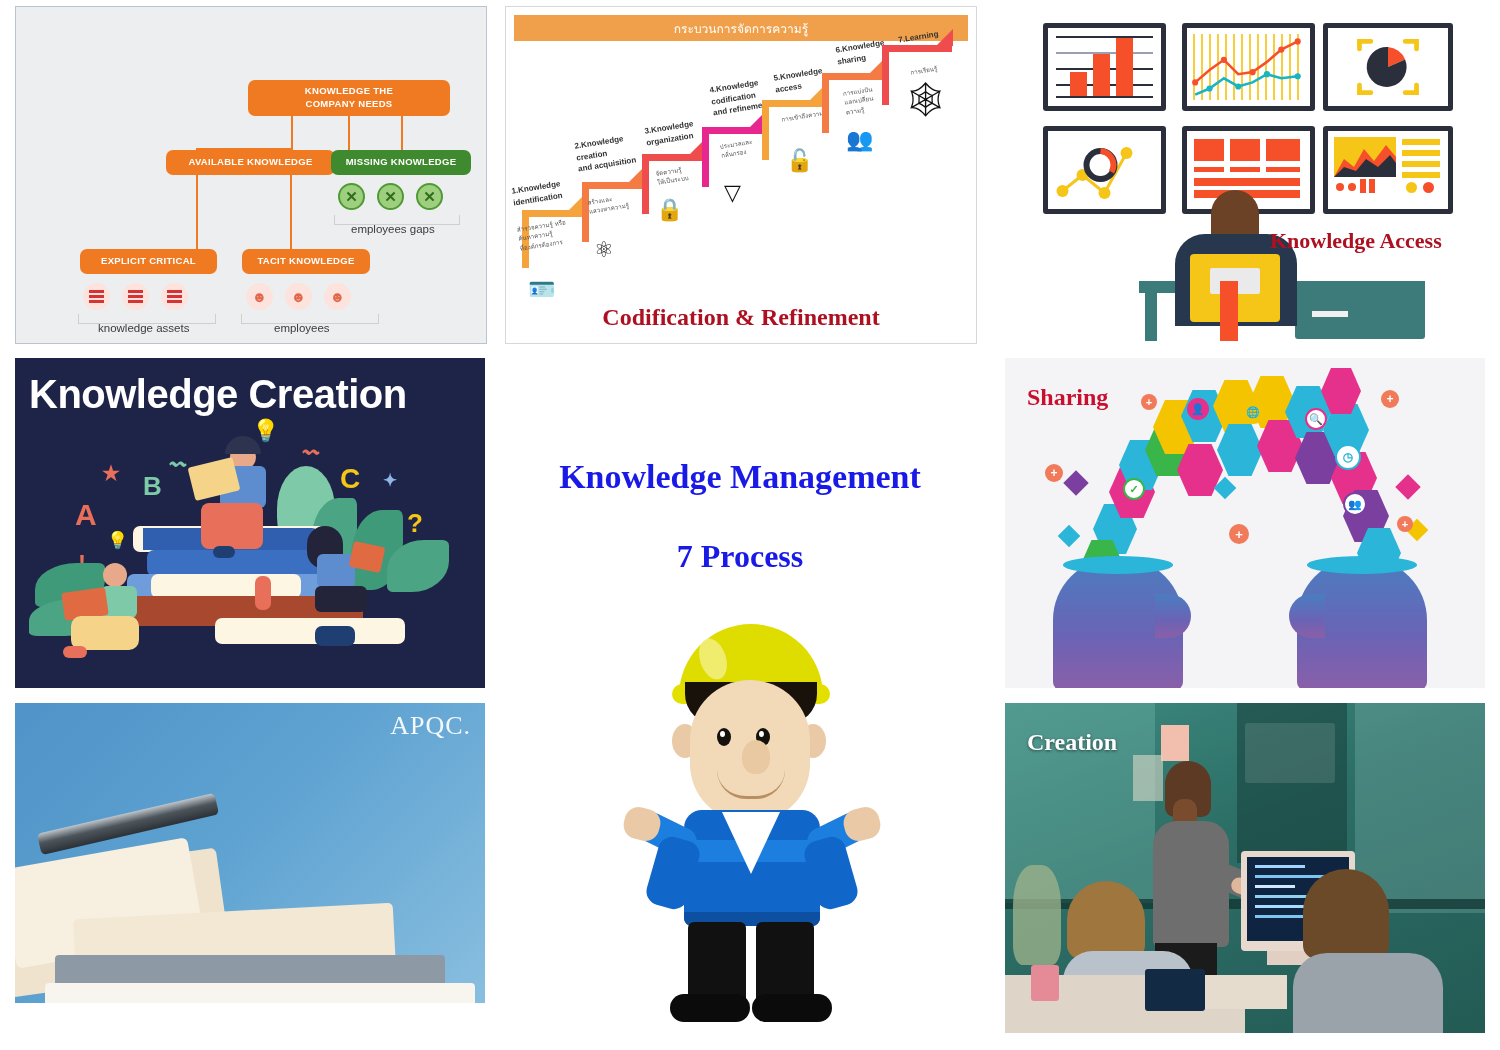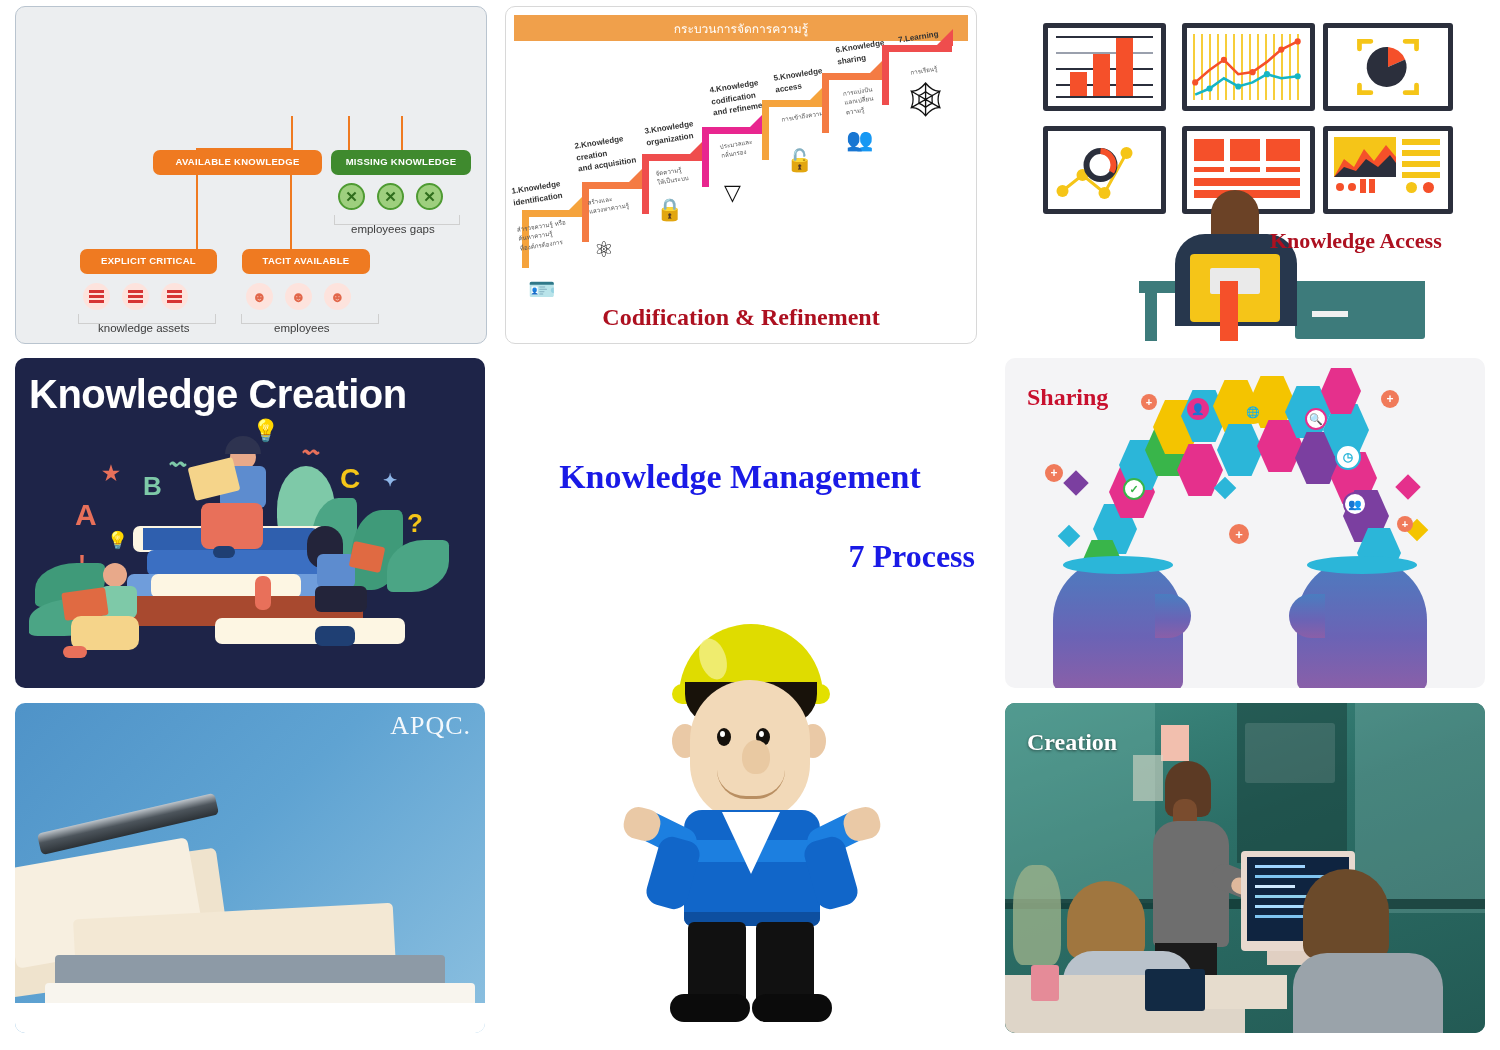--- a/index.html
+++ b/index.html
@@ -5,7 +5,7 @@
   html,body{margin:0;padding:0;background:#fff;}
   body{width:1500px;height:1050px;position:relative;overflow:hidden;
        font-family:"Liberation Serif",serif;}
-  .panel{position:absolute;overflow:hidden;background:#fff;border-radius:10px;}
+  .panel{position:absolute;overflow:hidden;background:#fff;}
 
   
   #p-org{left:15px;top:6px;width:470px;height:336px;background:#eceef0;border:1px solid #b9c4cf;}

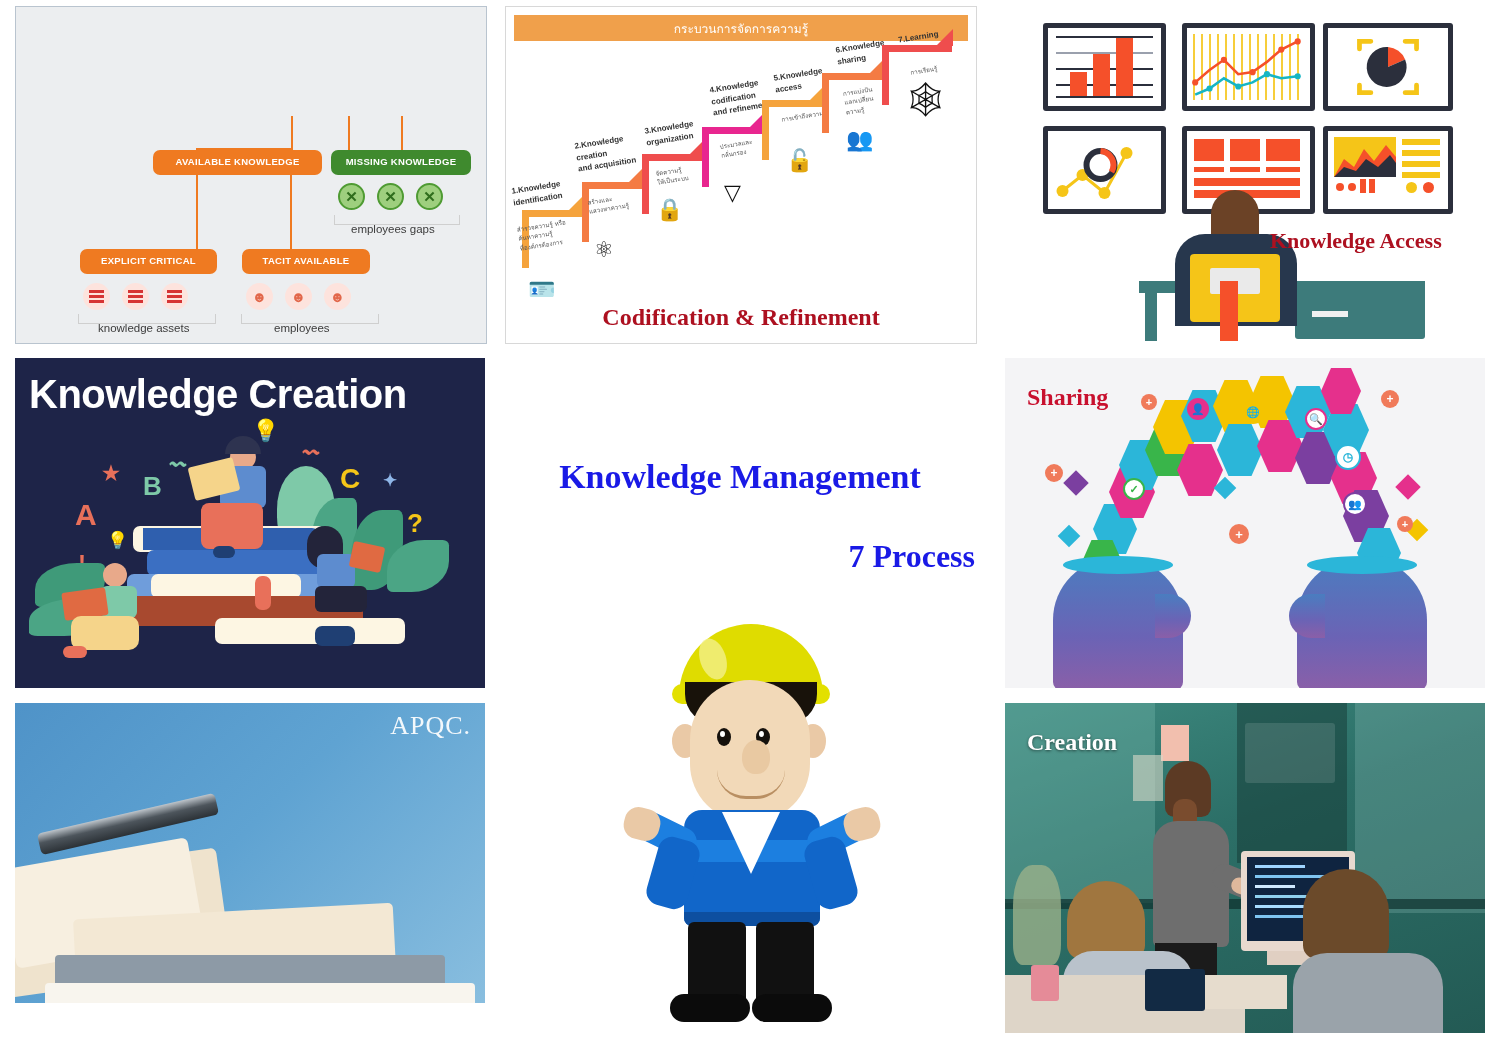--- a/index.html
+++ b/index.html
@@ -131,6 +131,9 @@
     <div class="oline" style="left:264px;top:158px;width:2px;height:74px;"></div>
     <div class="oline" style="left:170px;top:131px;width:96px;height:2px;"></div>
 
+    <div class="obox or" id="ob-need">
+      <span>KNOWLEDGE THE<br>COMPANY NEEDS</span>
+    </div>
     <div class="obox or" id="ob-avail">AVAILABLE KNOWLEDGE</div>
     <div class="obox gr" id="ob-miss">MISSING KNOWLEDGE</div>
     <div class="obox or" id="ob-expl">EXPLICIT CRITICAL</div>

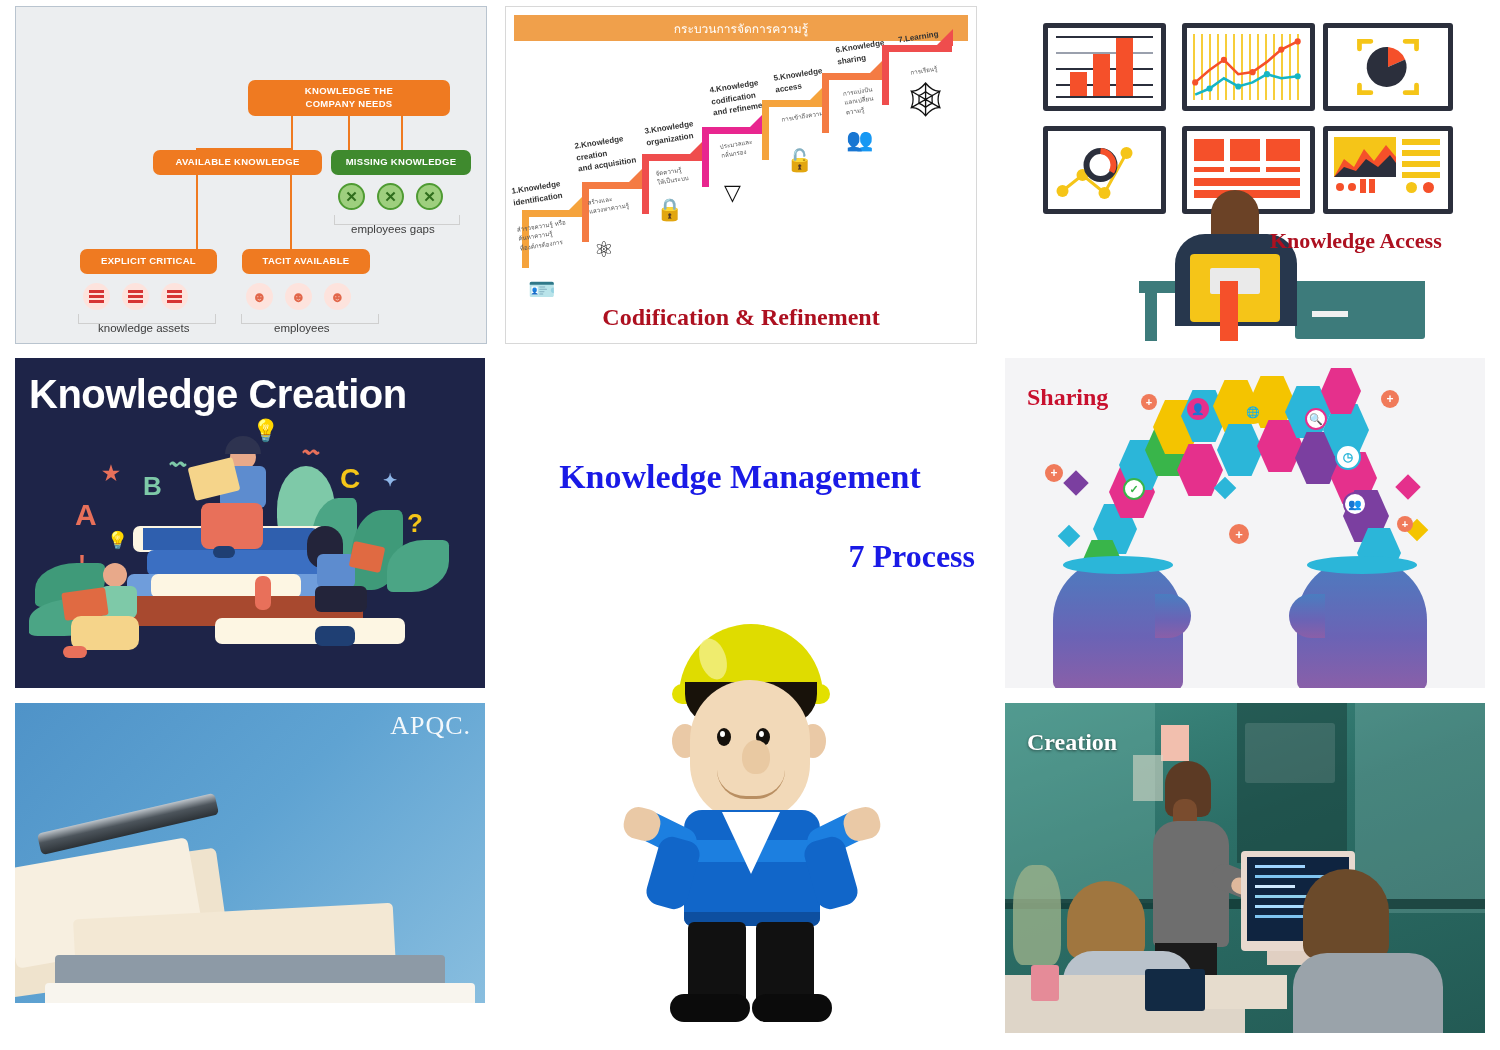--- a/index.html
+++ b/index.html
@@ -19,7 +19,7 @@
   .obox.or{background:#ef7a21;}
   .obox.gr{background:#3f8a2e;}
   #ob-need{left:222px;top:63px;width:202px;height:36px;}
-  #ob-avail{left:127px;top:133px;width:169px;height:25px;}
+  #ob-avail{left:140px;top:133px;width:169px;height:25px;}
   #ob-miss{left:305px;top:133px;width:140px;height:25px;}
   #ob-expl{left:54px;top:232px;width:137px;height:25px;}
   #ob-tacit{left:216px;top:232px;width:128px;height:25px;}

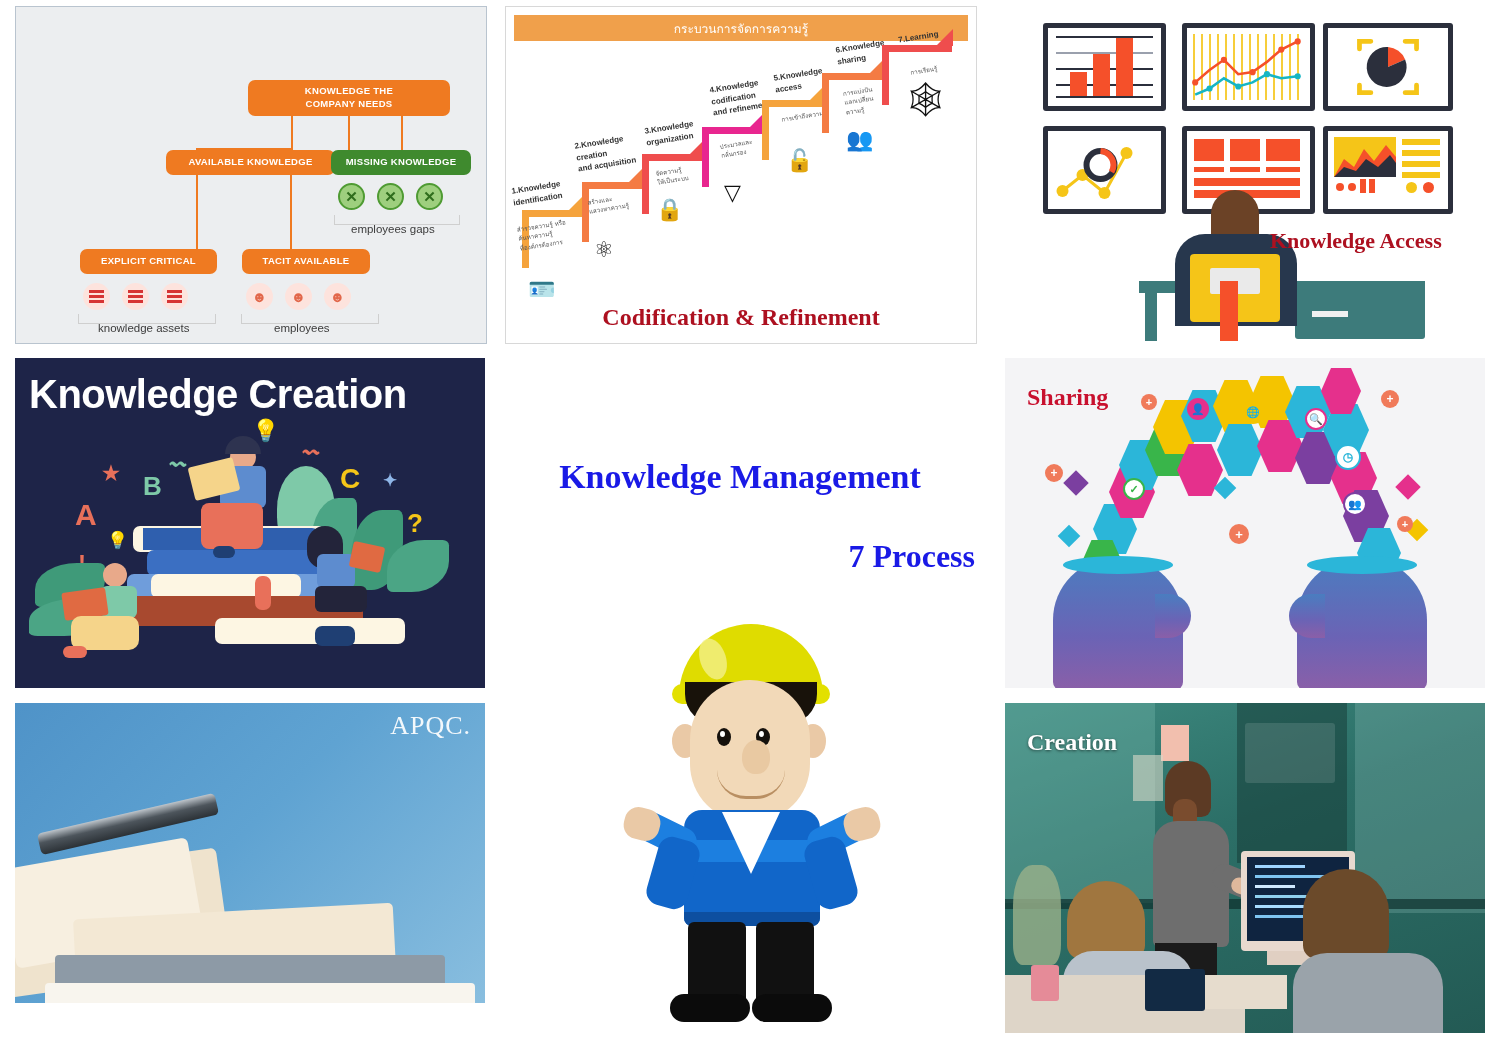--- a/index.html
+++ b/index.html
@@ -137,7 +137,7 @@
     <div class="obox or" id="ob-avail">AVAILABLE KNOWLEDGE</div>
     <div class="obox gr" id="ob-miss">MISSING KNOWLEDGE</div>
     <div class="obox or" id="ob-expl">EXPLICIT CRITICAL</div>
-    <div class="obox or" id="ob-tacit">TACIT AVAILABLE</div>
+    <div class="obox or" id="ob-tacit">TACIT KNOWLEDGE</div>
 
     <div class="dotrow" style="left:312px;top:166px;">
       <div class="dot green">✕</div>

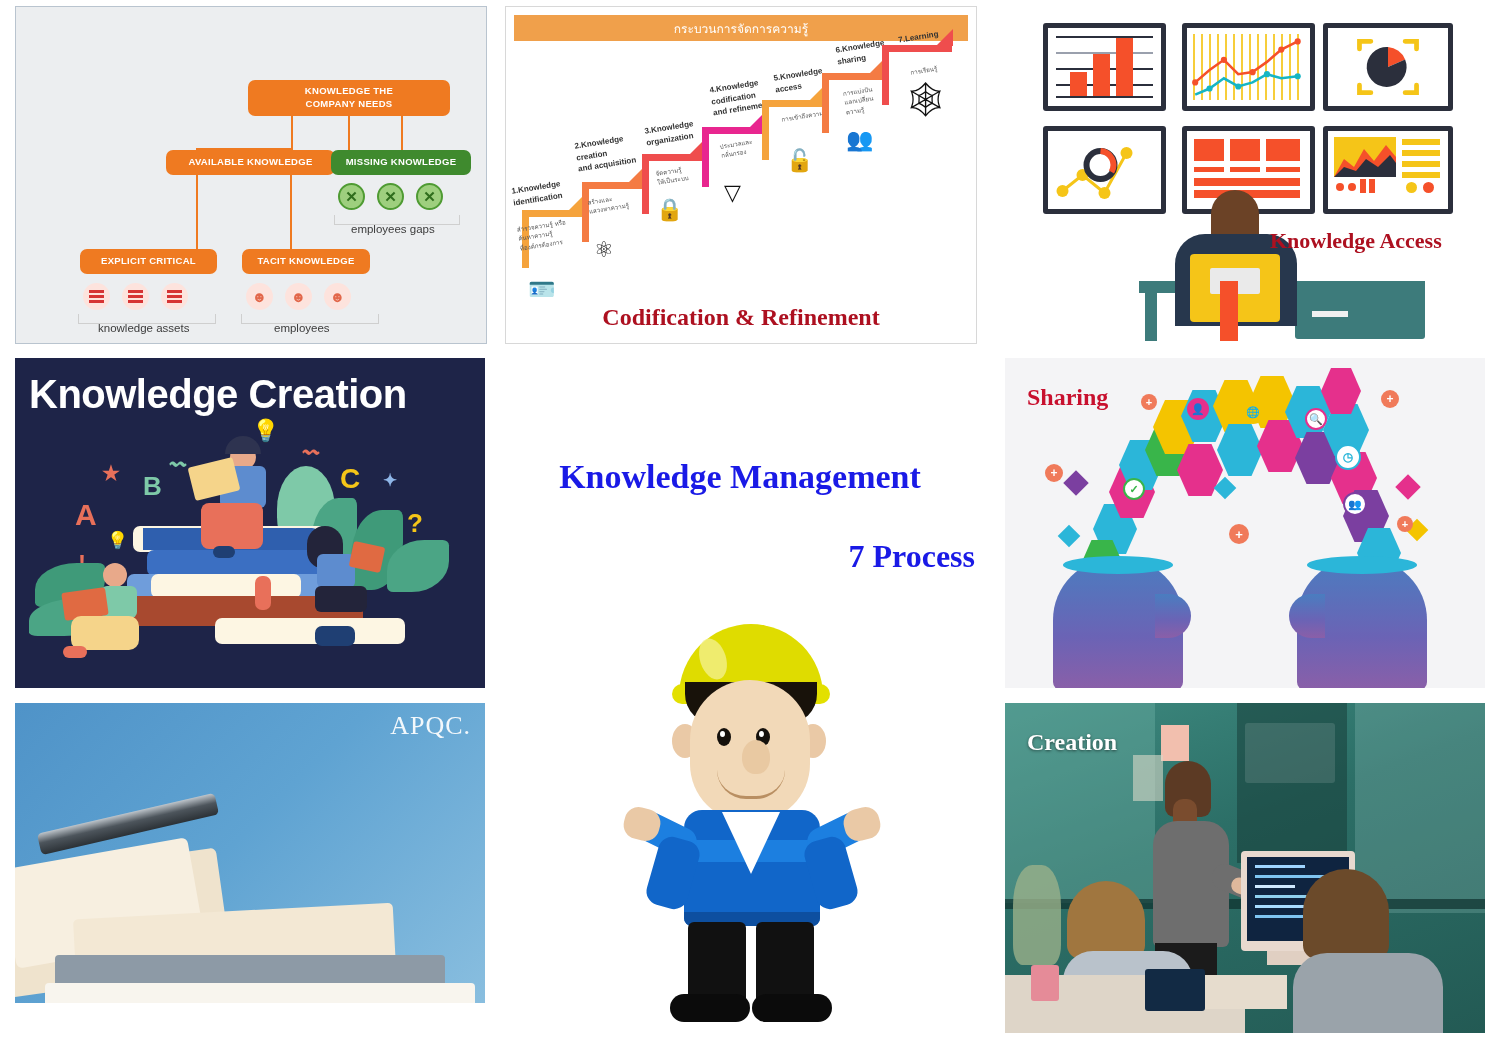--- a/index.html
+++ b/index.html
@@ -113,7 +113,7 @@
   #center-title{position:absolute;left:505px;top:460px;width:470px;text-align:center;
      font-family:"Liberation Serif",serif;font-weight:bold;font-size:34px;color:#1a1ae6;
      line-height:1.0;}
-  #center-sub{position:absolute;left:505px;top:538px;width:470px;text-align:right;
+  #center-sub{position:absolute;left:505px;top:538px;width:470px;text-align:center;
      font-family:"Liberation Serif",serif;font-weight:bold;font-size:32px;color:#1a1ae6;}
   #mascot{position:absolute;left:600px;top:612px;width:300px;height:415px;}
   .m{position:absolute;}

